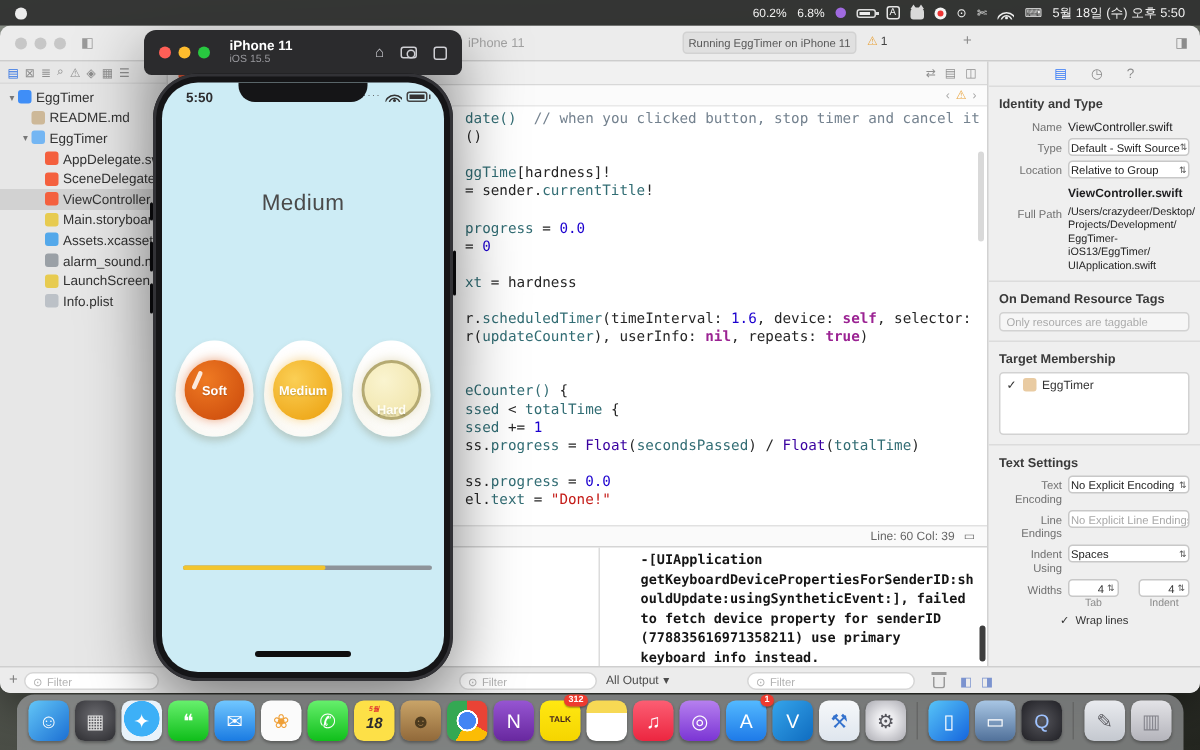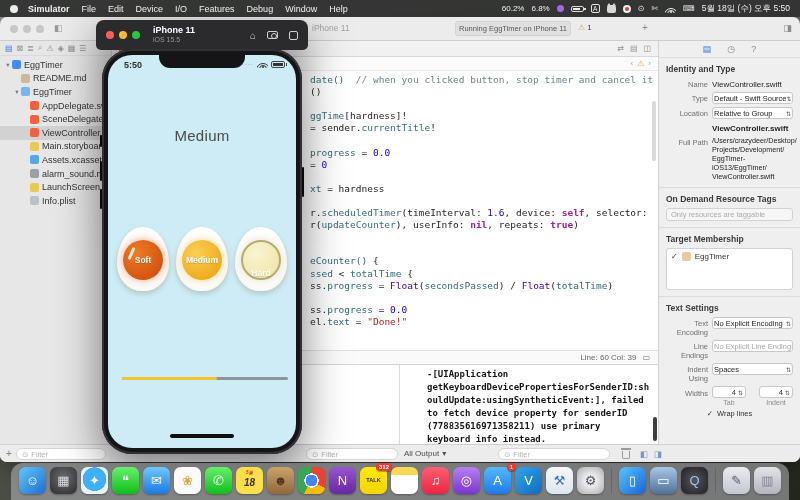--- a/index.html
+++ b/index.html
@@ -180,17 +180,6 @@
 
 <div class="menubar">
   <span class="apple"></span>
-  <span style="display:flex">
-      <span class="mitem b">Simulator</span>
-      <span class="mitem">File</span>
-      <span class="mitem">Edit</span>
-      <span class="mitem">Device</span>
-      <span class="mitem">I/O</span>
-      <span class="mitem">Features</span>
-      <span class="mitem">Debug</span>
-      <span class="mitem">Window</span>
-      <span class="mitem">Help</span>
-    </span>
   <span class="mbright">
     <span>60.2%</span>
     <span>6.8%</span>

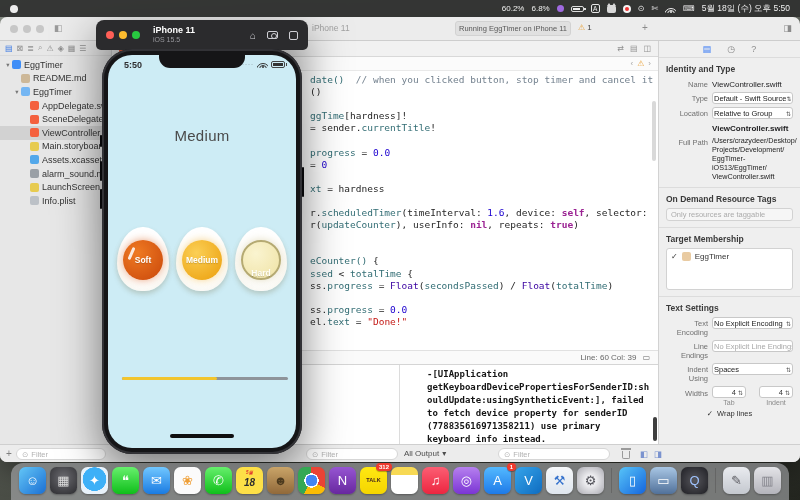--- a/index.html
+++ b/index.html
@@ -392,7 +392,7 @@
         <span class="fullpath">/Users/crazydeer/Desktop/
 Projects/Development/
 EggTimer-iOS13/EggTimer/
-ViewController.swift</span>
+UIApplication.swift</span>
       </div>
       <div class="idiv"></div>
       <div class="isec">On Demand Resource Tags</div>

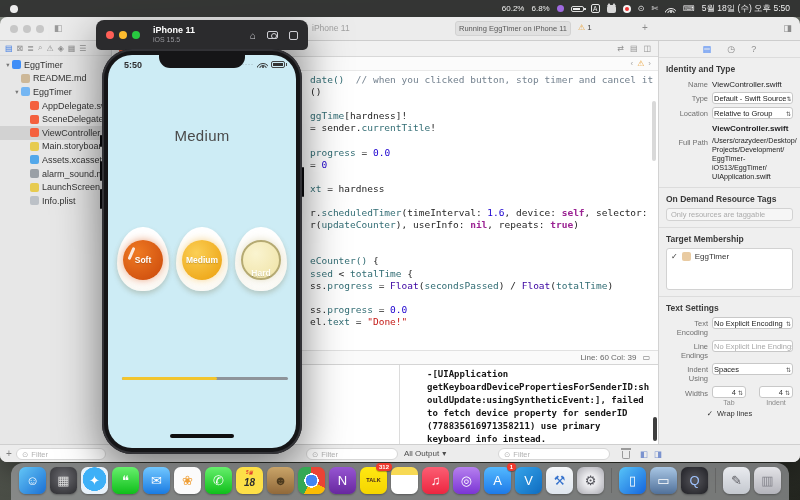--- a/index.html
+++ b/index.html
@@ -330,6 +330,7 @@
           <div class="cl"> </div>
           <div class="cl"><span class="tok-f">eCounter()</span><span class="tok-p"> {</span></div>
           <div class="cl"><span class="tok-f">ssed</span><span class="tok-p"> &lt; </span><span class="tok-f">totalTime</span><span class="tok-p"> {</span></div>
+          <div class="cl"><span class="tok-f">ssed</span><span class="tok-p"> += </span><span class="tok-n">1</span></div>
           <div class="cl"><span class="tok-p">ss.</span><span class="tok-f">progress</span><span class="tok-p"> = </span><span class="tok-t">Float</span><span class="tok-p">(</span><span class="tok-f">secondsPassed</span><span class="tok-p">) / </span><span class="tok-t">Float</span><span class="tok-p">(</span><span class="tok-f">totalTime</span><span class="tok-p">)</span></div>
           <div class="cl"> </div>
           <div class="cl"><span class="tok-p">ss.</span><span class="tok-f">progress</span><span class="tok-p"> = </span><span class="tok-n">0.0</span></div>

